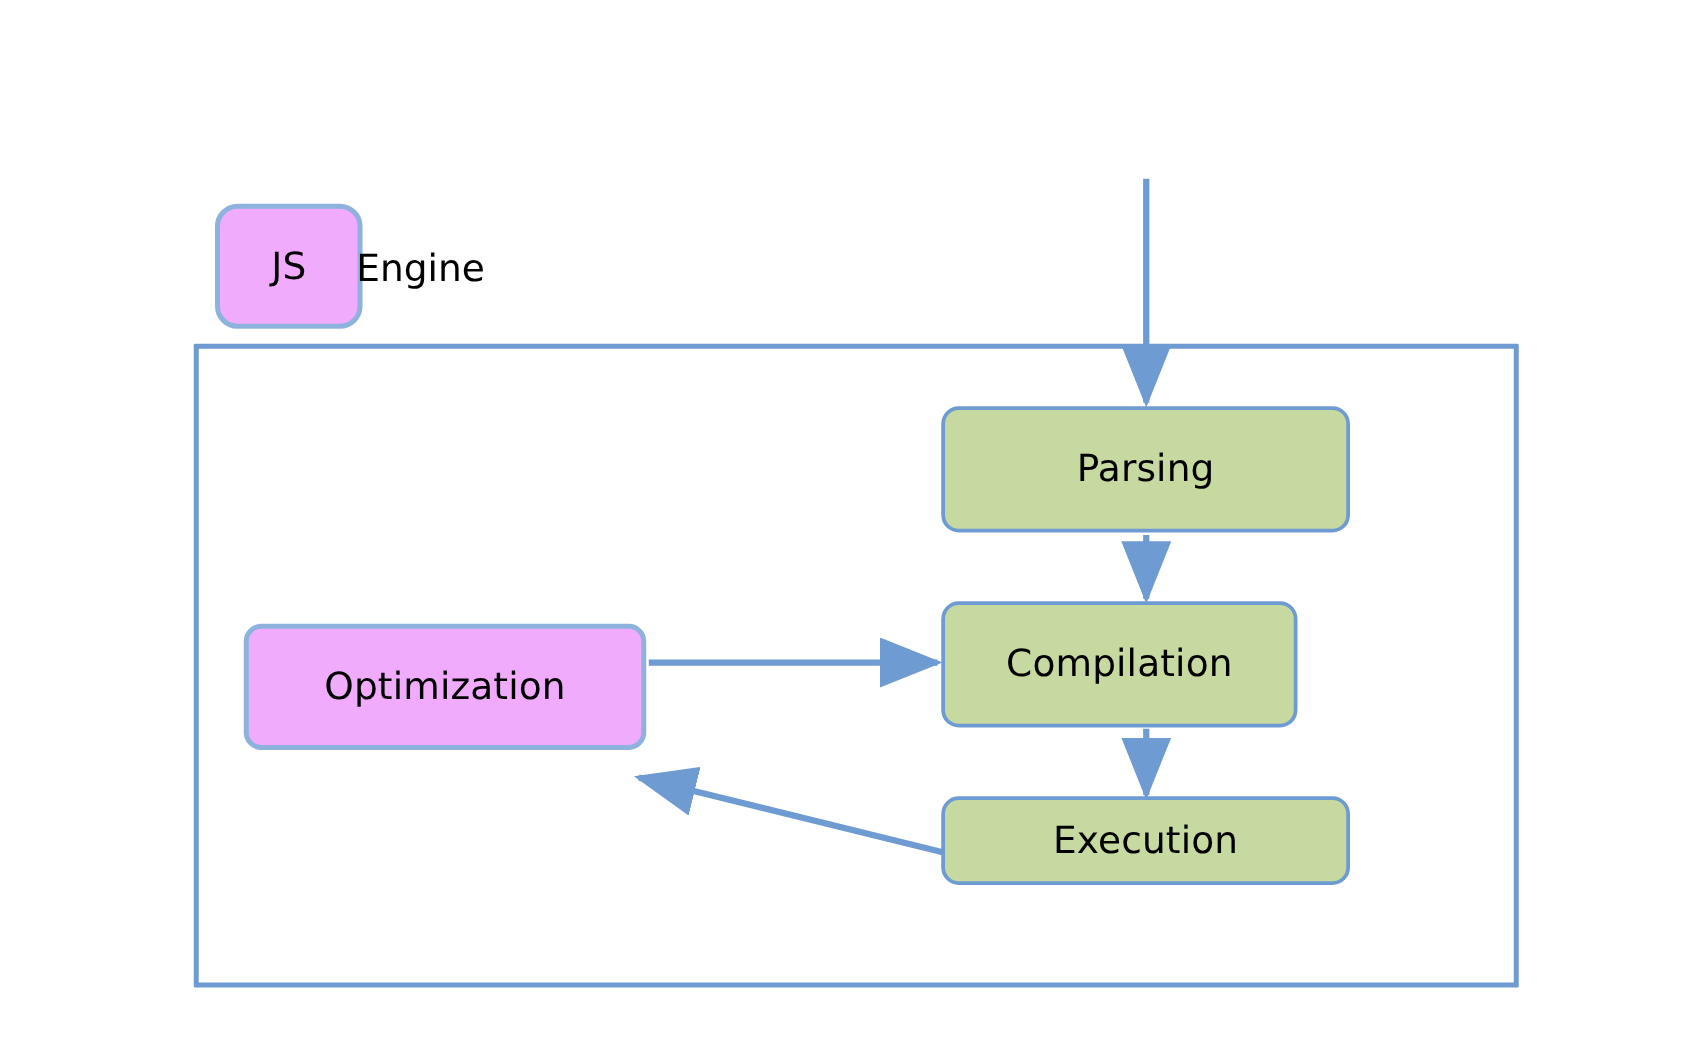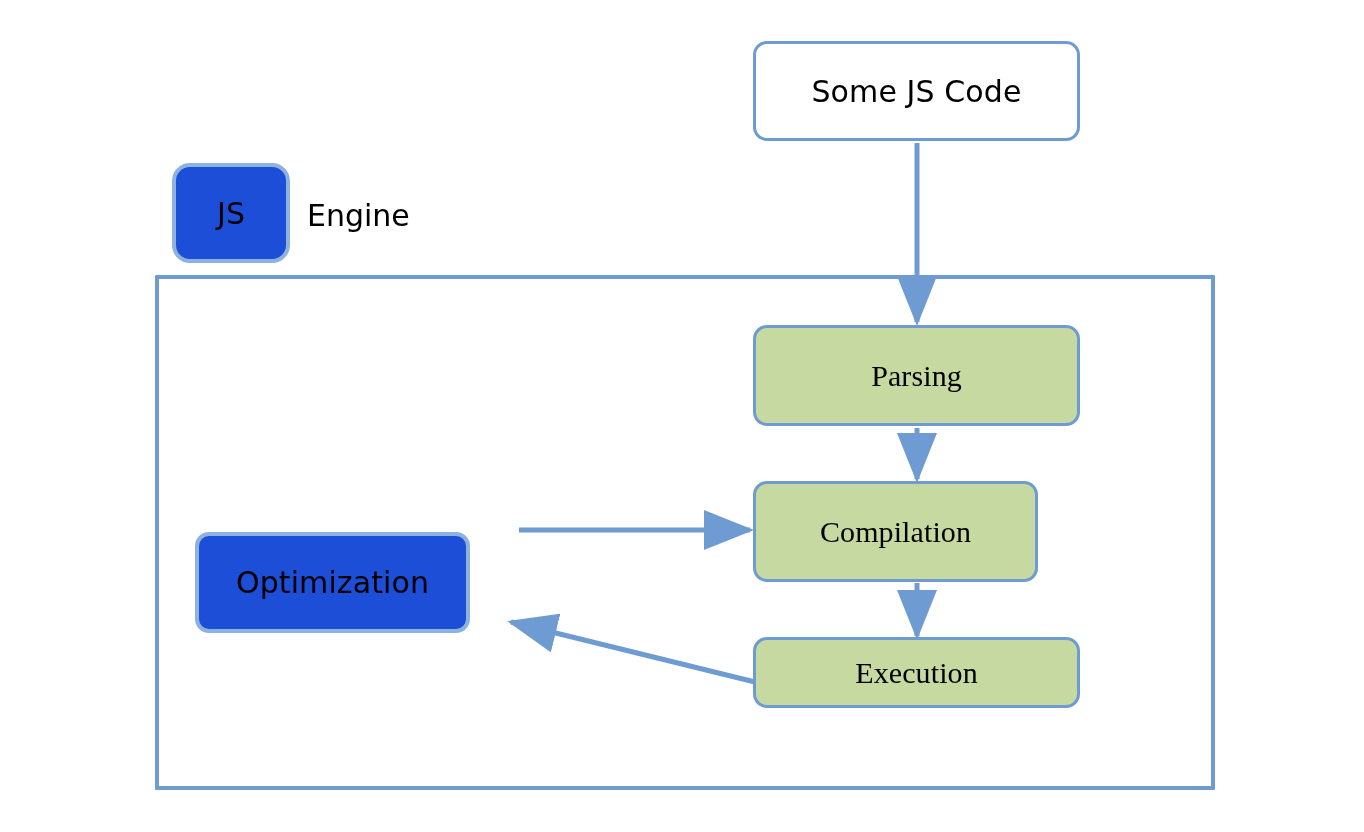--- a/index.html
+++ b/index.html
@@ -103,9 +103,6 @@
     <line x1="755" y1="682" x2="511" y2="622" stroke="#6E9BD1" stroke-width="5" marker-end="url(#arrowhead)"></line>
   </svg>
 
-  <div class="node node-rounded node-white" style="left:753px; top:41px; width:327px; height:100px;">
-    <span>Some JS Code</span>
-  </div>
 
   <div class="node node-square node-yellow" style="left:172px; top:163px; width:118px; height:100px;">
     <span class="js-badge-text">JS</span>

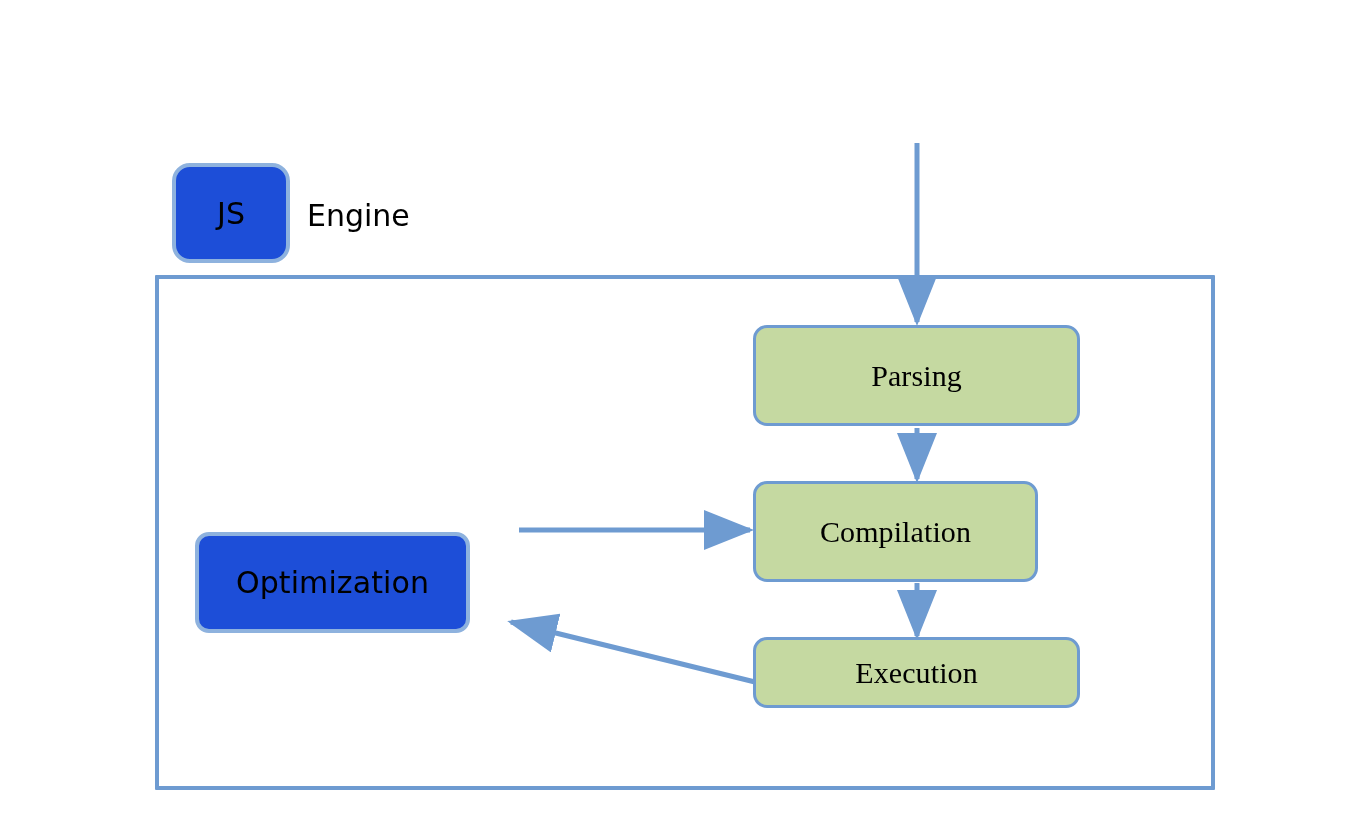--- a/index.html
+++ b/index.html
@@ -54,7 +54,7 @@
     font-family: Liberation Serif, serif;
   }
   .node-yellow {
-    background: #1d4ed8;
+    background: #f0abfc;
     border-color: #8EB2DE;
     border-width: 4px;
   }

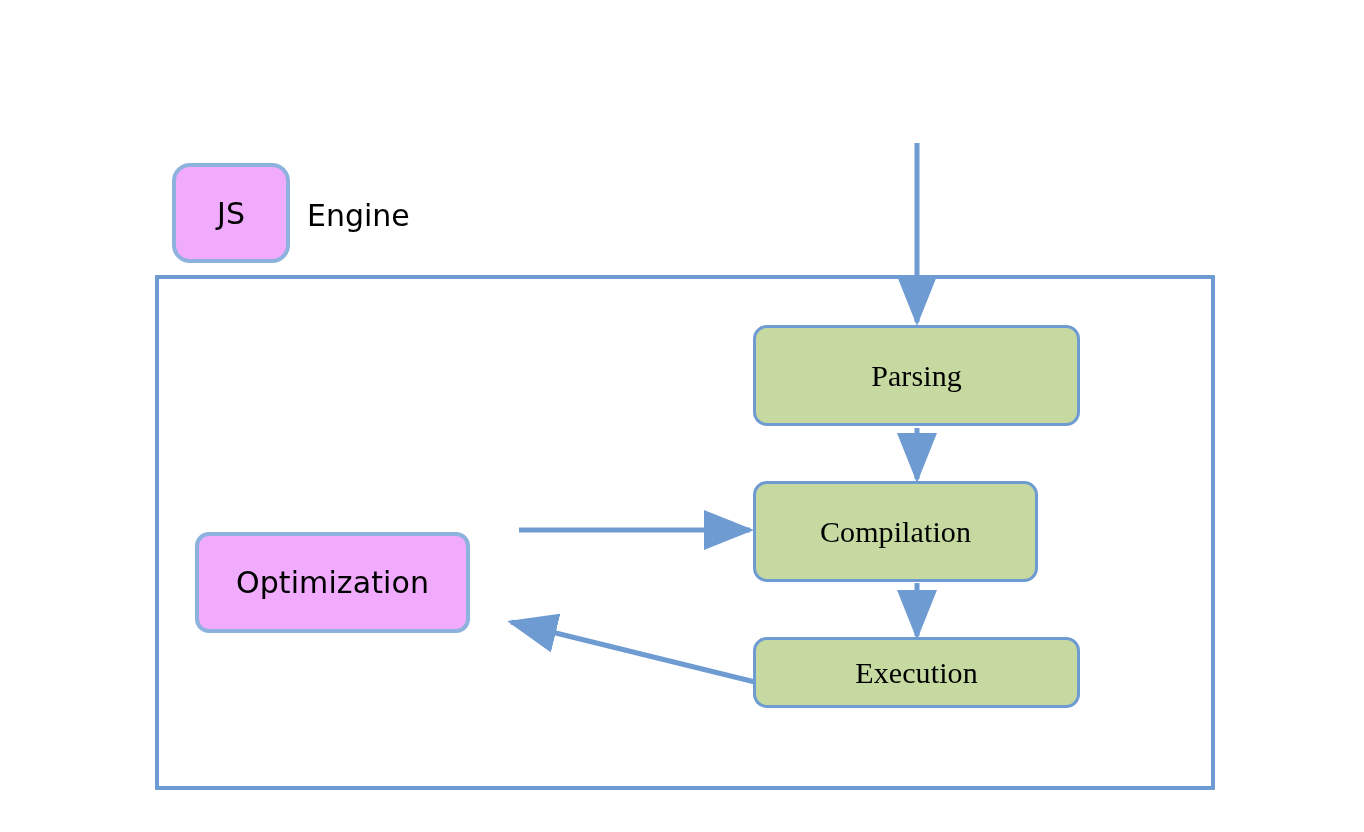--- a/index.html
+++ b/index.html
@@ -108,7 +108,7 @@
     <span class="js-badge-text">JS</span>
   </div>
 
-  <div id="engine-label" style="left:307px; top:198px;">Engine</div>
+  <div id="engine-label" style="left:285px; top:198px;">Engine</div>
 
   <div class="node node-rounded node-green" style="left:753px; top:325px; width:327px; height:101px;">
     <span>Parsing</span>

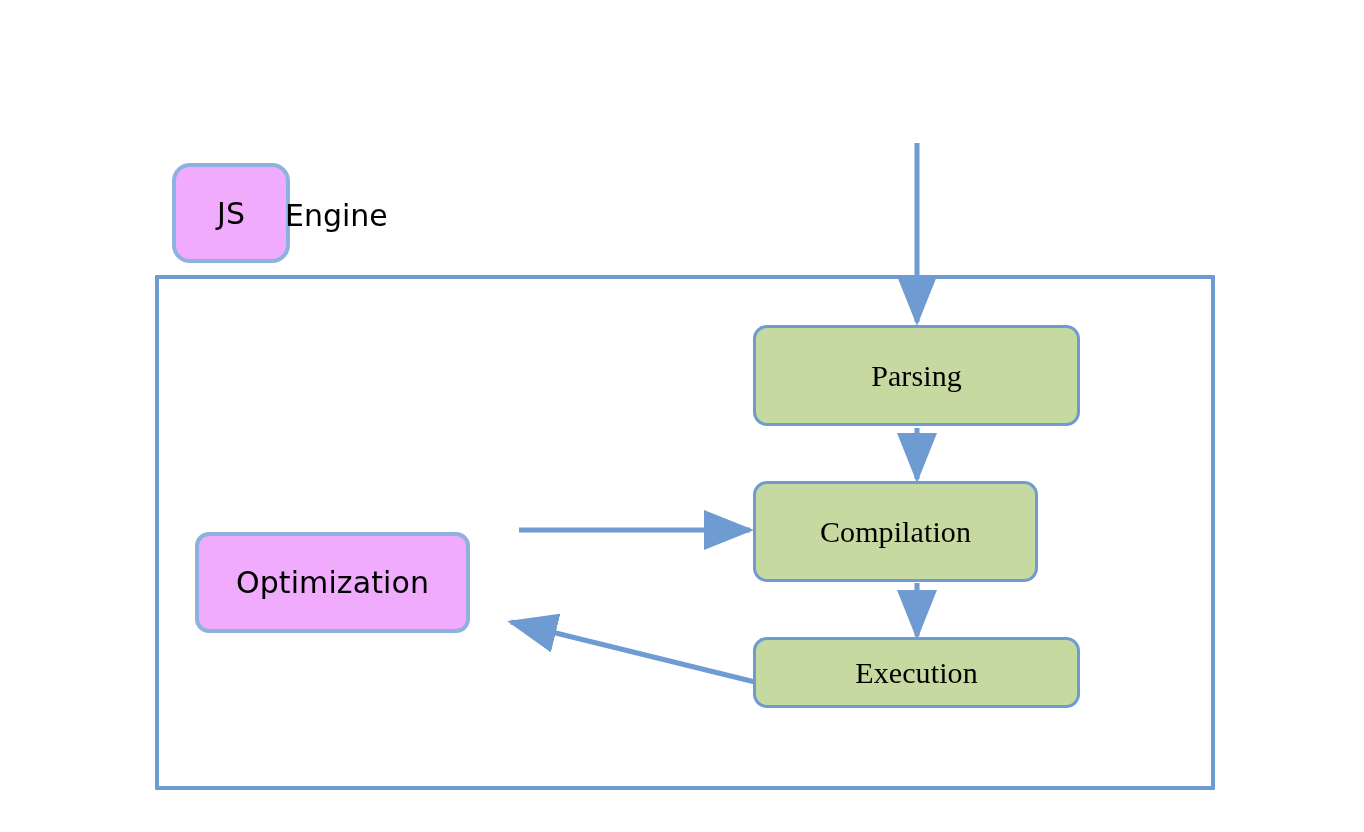--- a/index.html
+++ b/index.html
@@ -51,7 +51,6 @@
     background: #C5D9A1;
     border-color: #6E9BD1;
     border-width: 3px;
-    font-family: Liberation Serif, serif;
   }
   .node-yellow {
     background: #f0abfc;

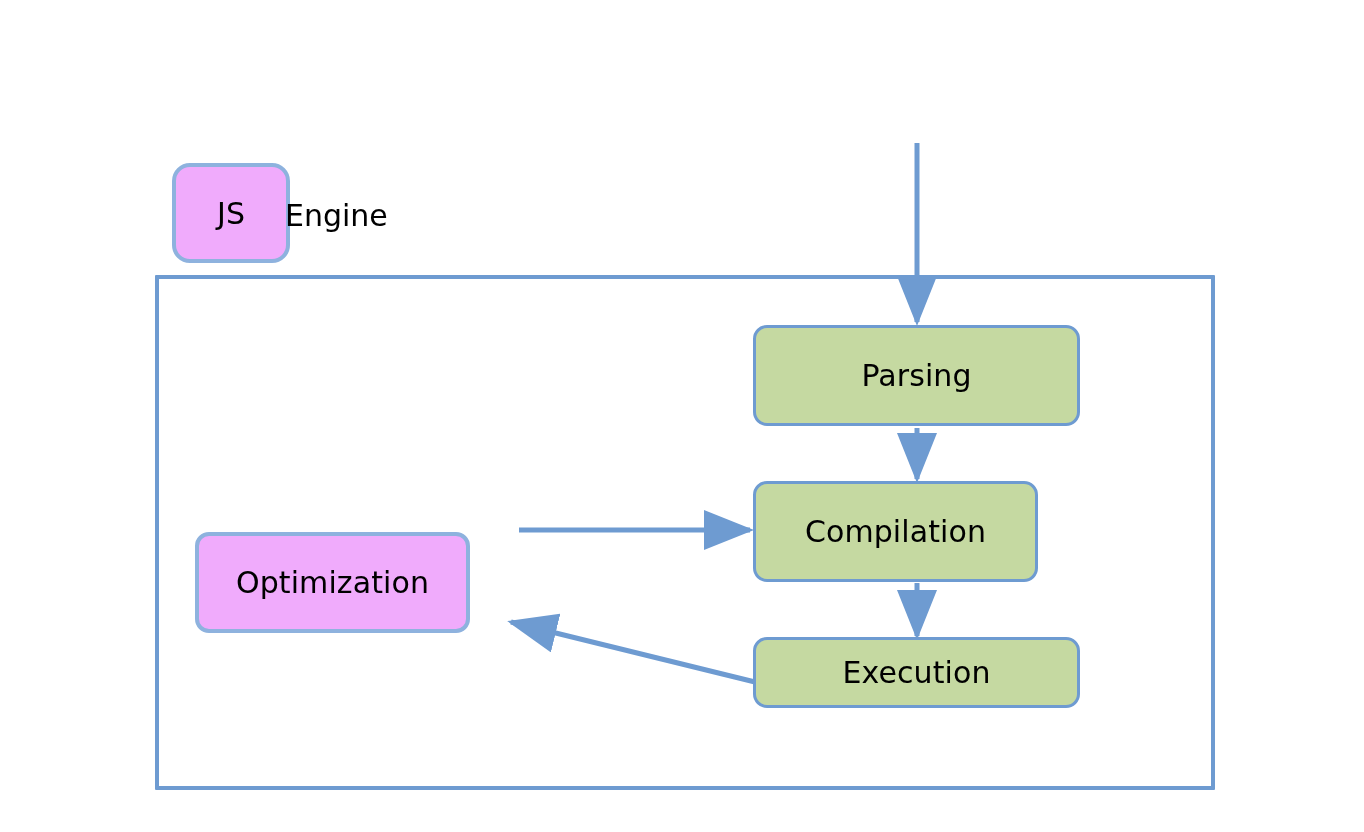--- a/index.html
+++ b/index.html
@@ -121,7 +121,7 @@
     <span>Execution</span>
   </div>
 
-  <div class="node node-rounded node-yellow" style="left:195px; top:532px; width:275px; height:101px;">
+  <div class="node node-rounded node-yellow" style="left:195px; top:499px; width:322px; height:101px;">
     <span>Optimization</span>
   </div>
 

